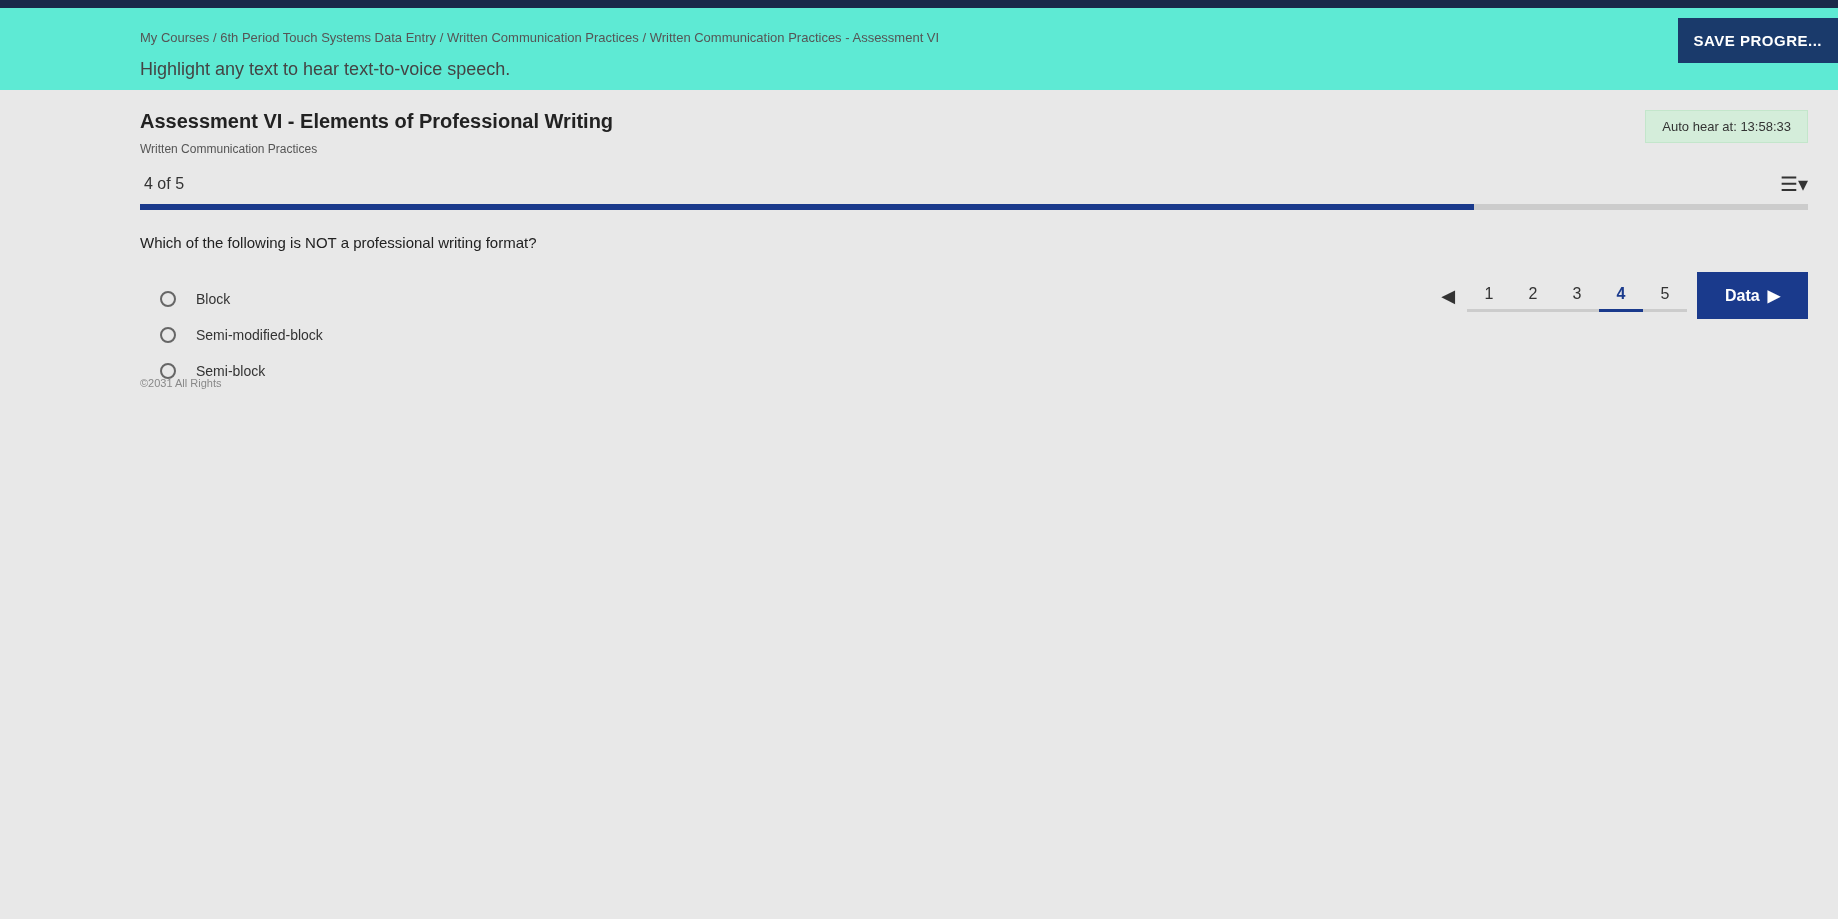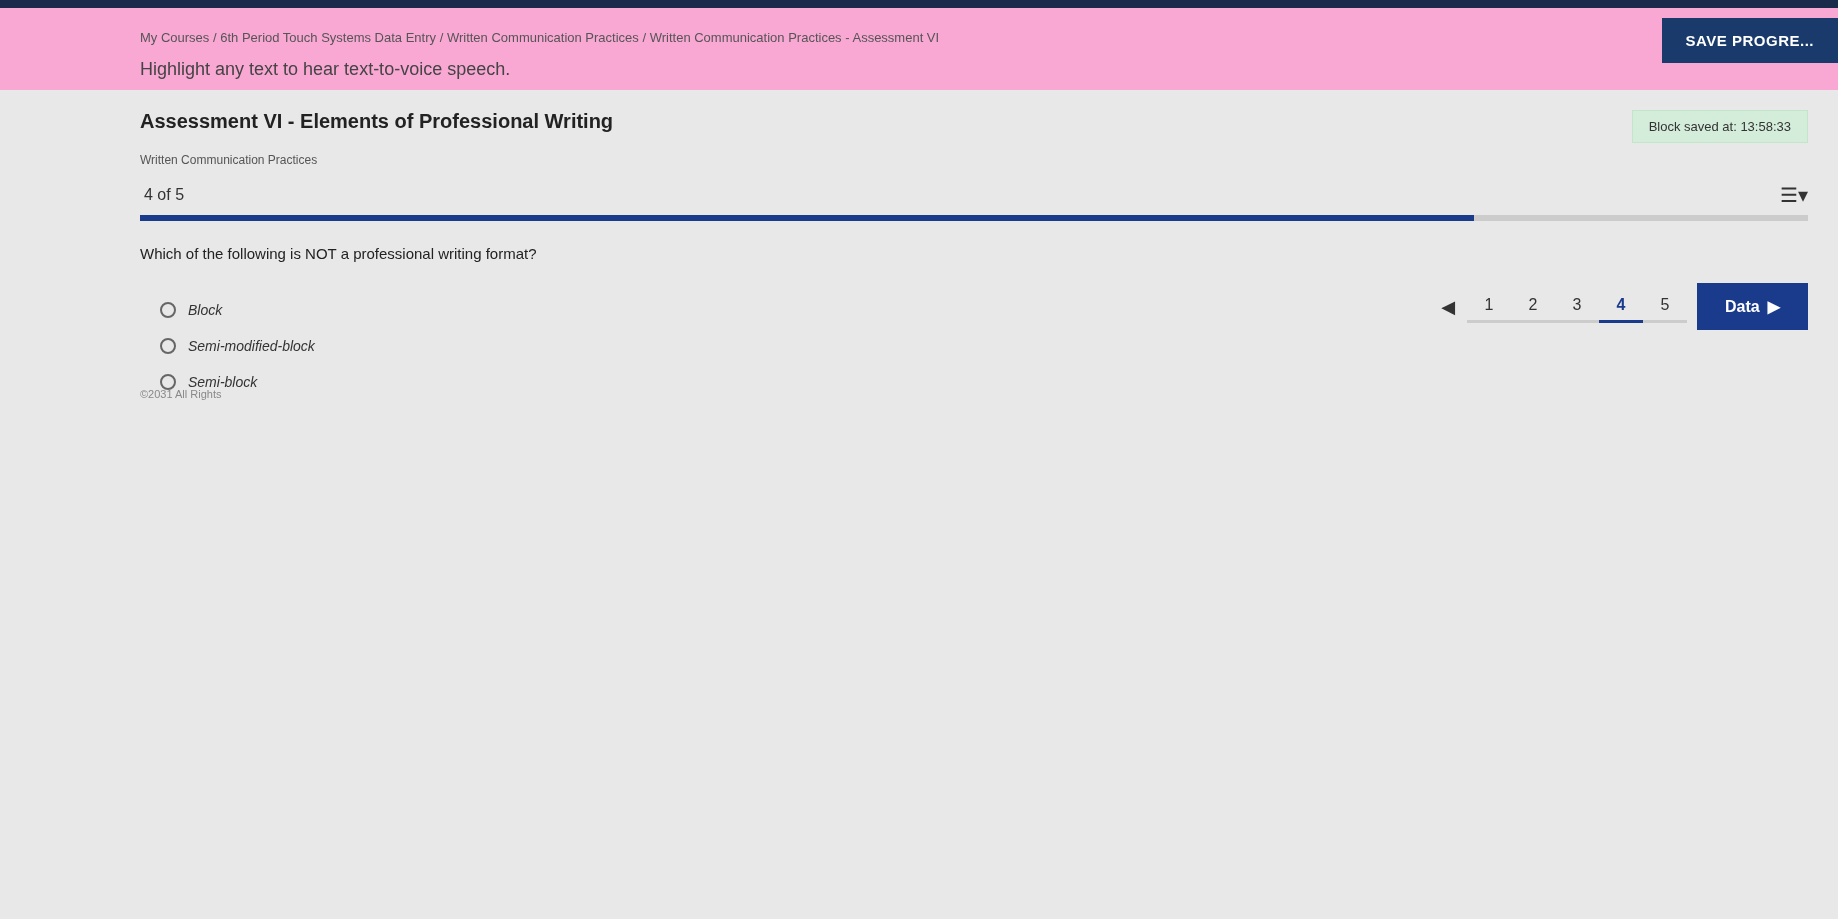--- a/index.html
+++ b/index.html
@@ -22,7 +22,7 @@
     }
 
     .header-area {
-      background-color: #f9a8d4;
+      background-color: #5eead4;
       padding: 12px 30px 0 140px;
       position: relative;
     }

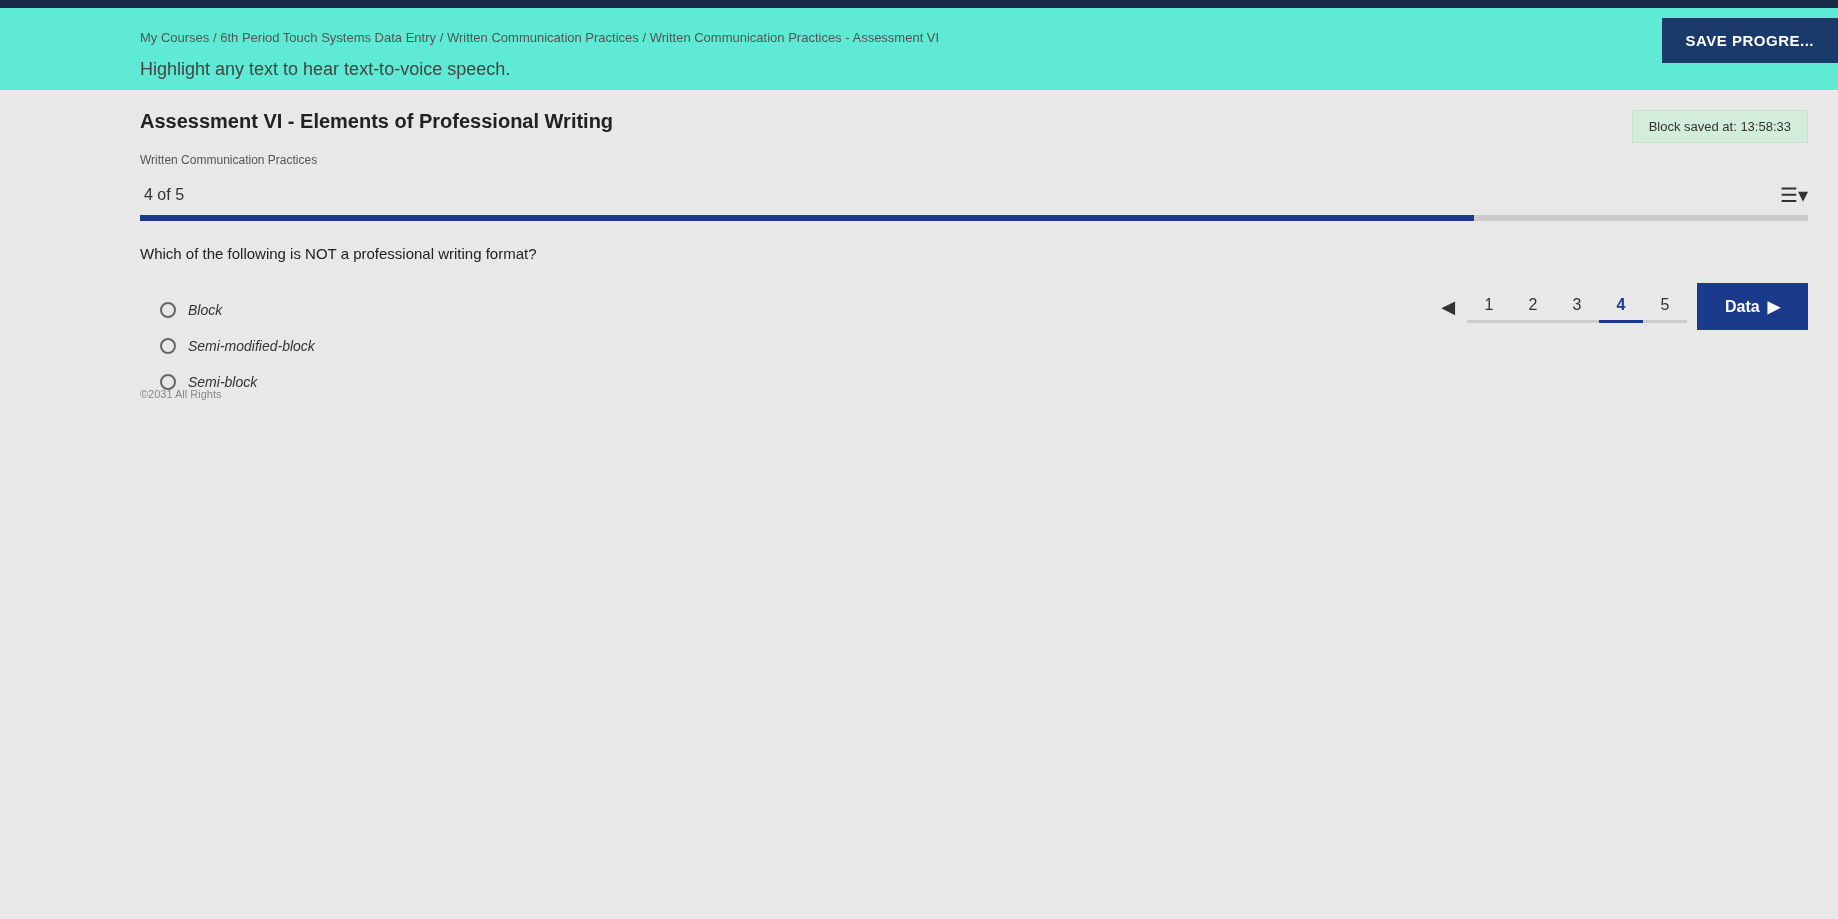--- a/index.html
+++ b/index.html
@@ -55,7 +55,7 @@
       background-color: #1a3a6b;
       color: white;
       border: none;
-      padding: 14px 24px;
+      padding: 14px 16px;
       font-size: 15px;
       font-weight: bold;
       cursor: pointer;

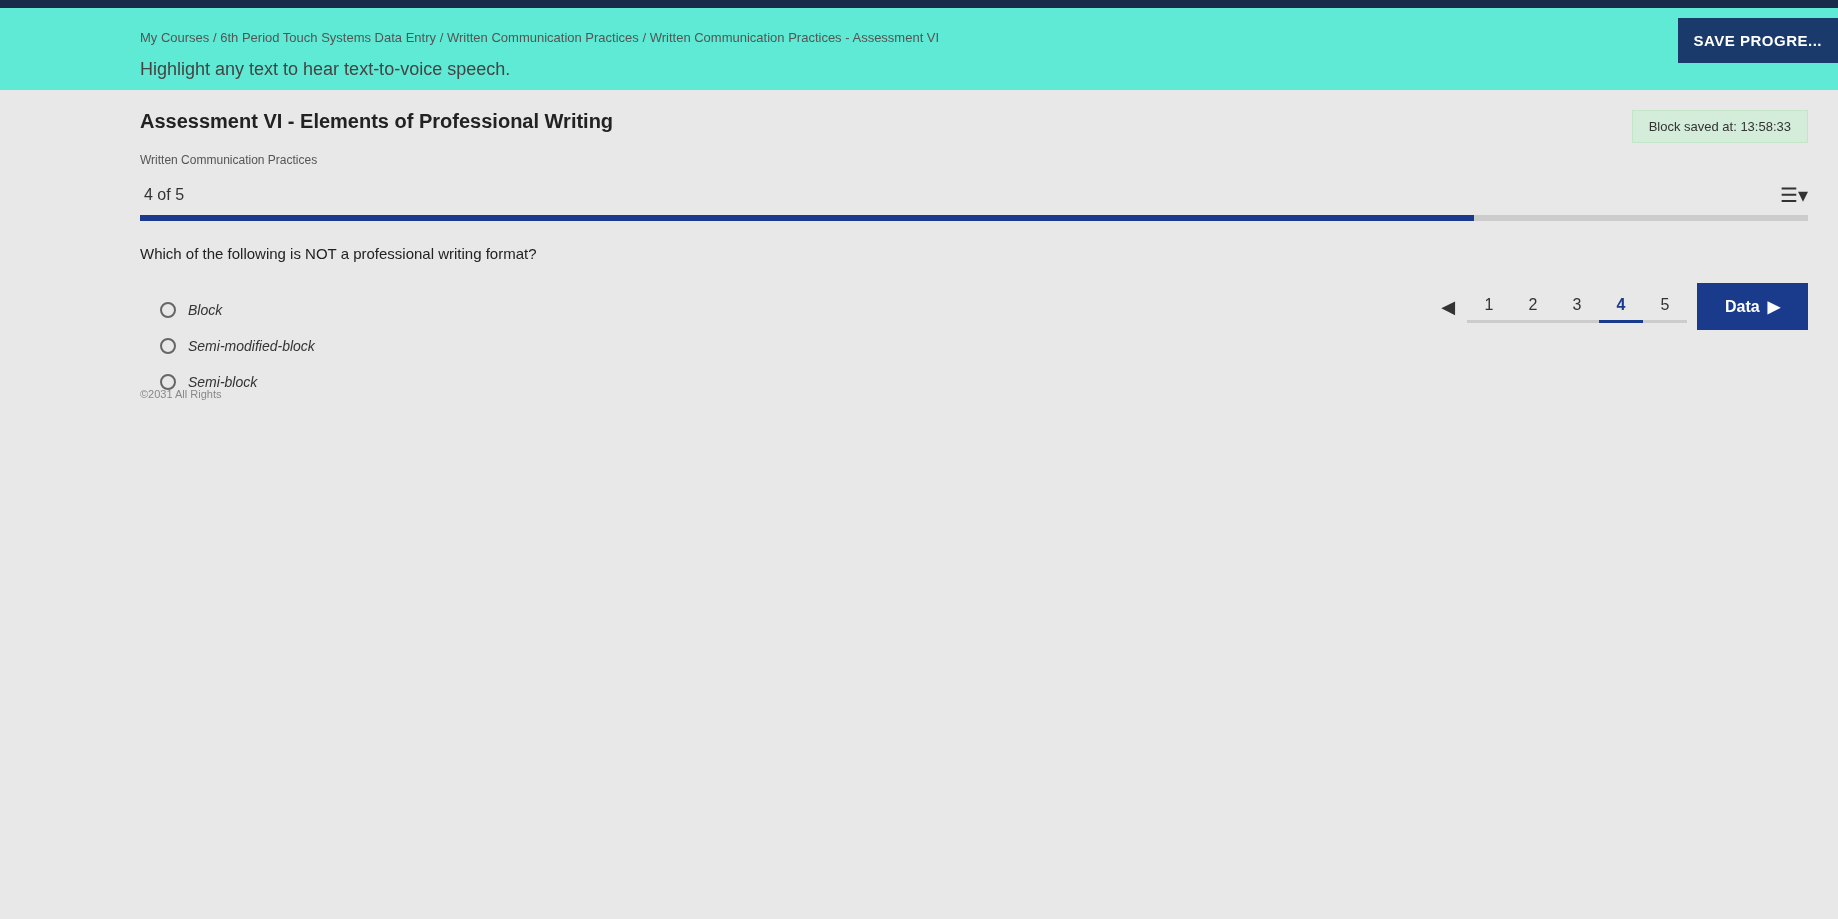--- a/index.html
+++ b/index.html
@@ -83,7 +83,7 @@
       font-size: 20px;
       font-weight: bold;
       color: #222;
-      margin-bottom: 20px;
+      margin-bottom: 9px;
     }
 
     .assessment-subtitle {

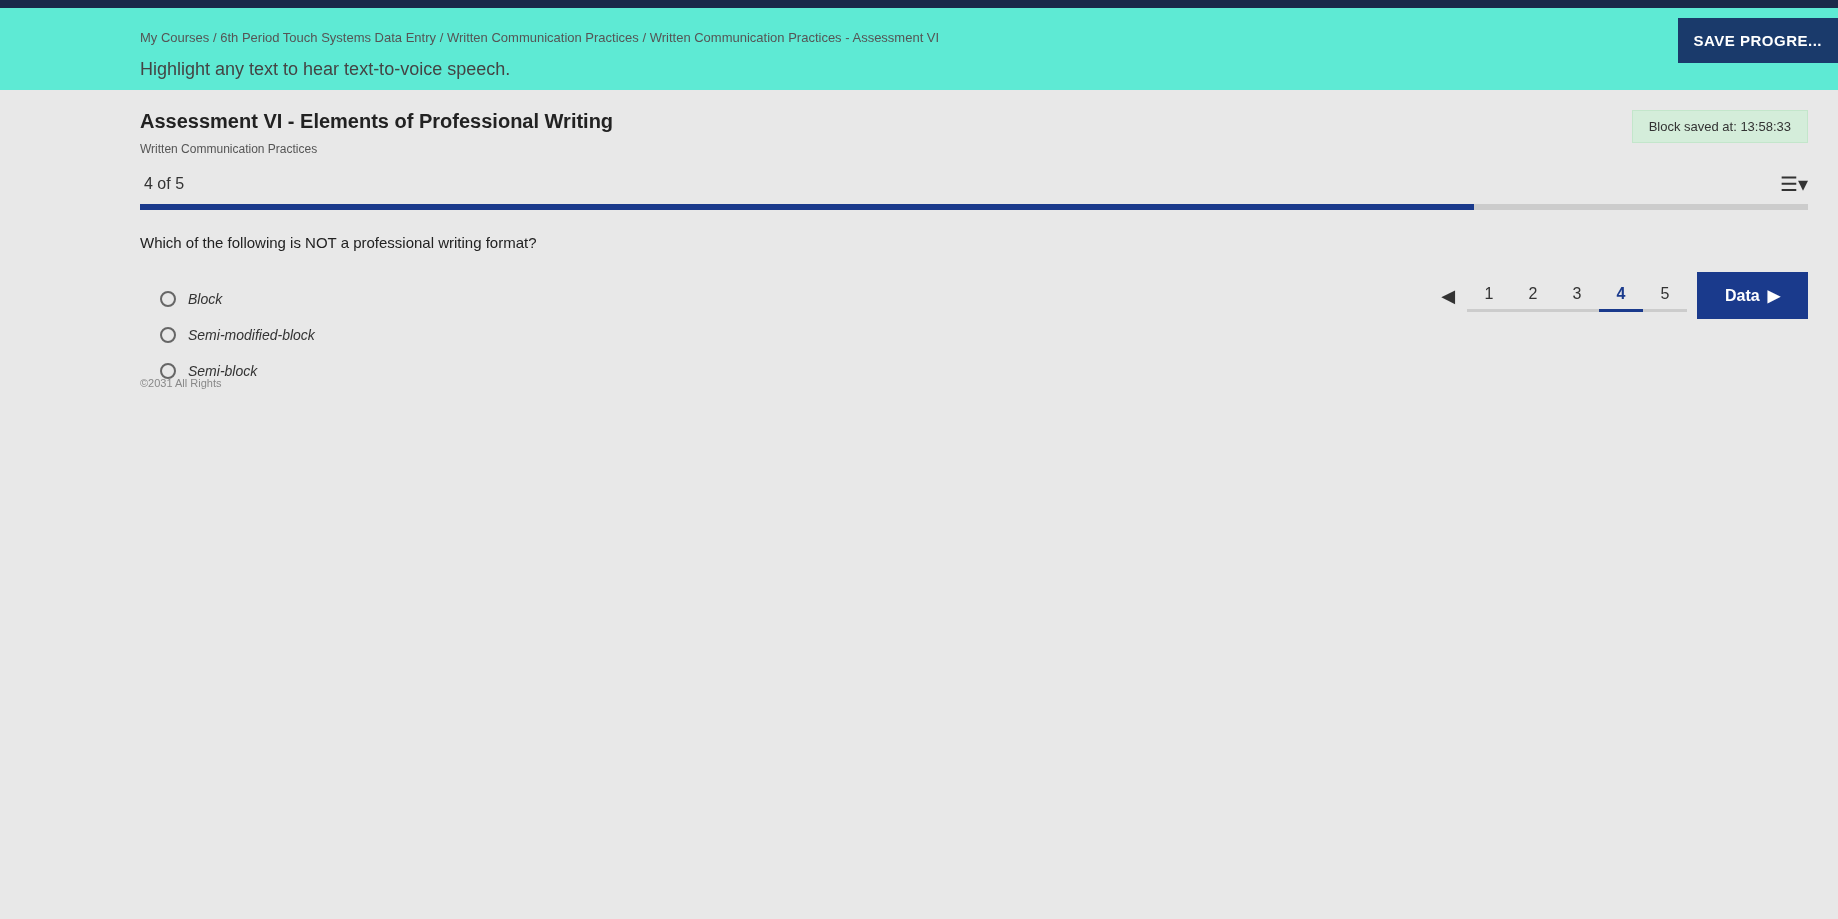--- a/index.html
+++ b/index.html
@@ -267,7 +267,7 @@
       <div class="assessment-title">Assessment VI - Elements of Professional Writing</div>
       <div class="assessment-subtitle">Written Communication Practices</div>
     </div>
-    <div class="auto-saved">Block saved at: 13:58:33</div>
+    <div class="auto-saved">Auto hear at: 13:58:33</div>
   </div>
 
   <div class="question-counter-row">

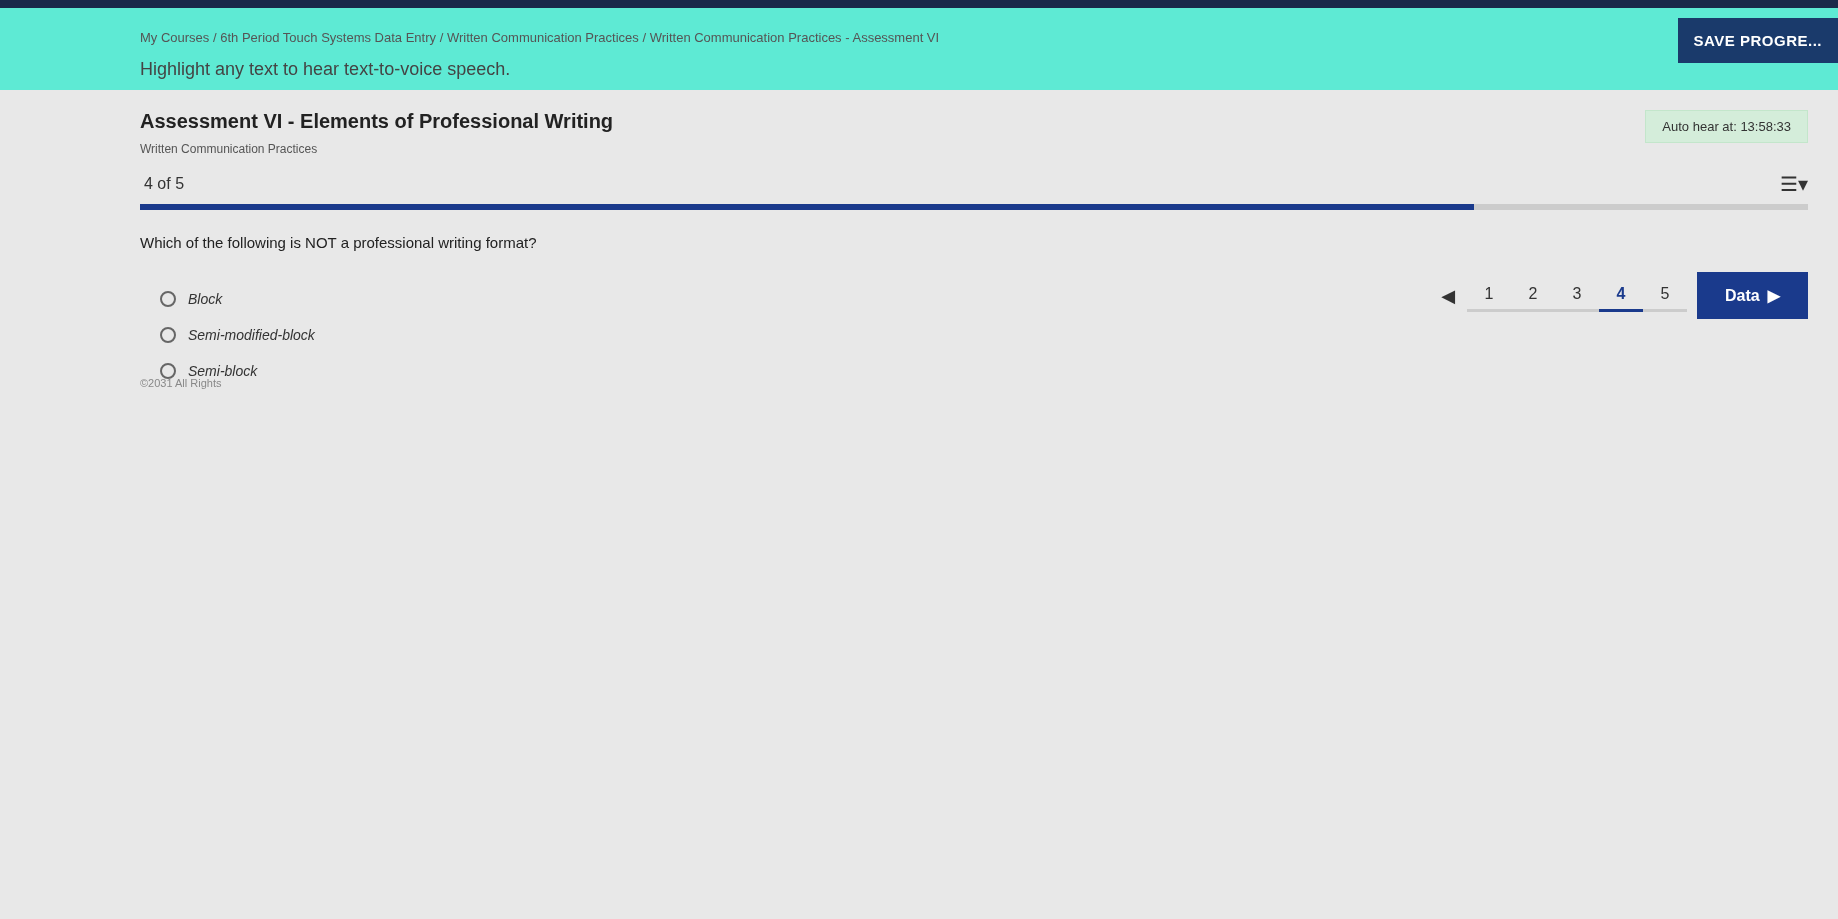--- a/index.html
+++ b/index.html
@@ -147,11 +147,10 @@
     .answer-option {
       display: flex;
       align-items: flex-end;
-      gap: 12px;
+      gap: 20px;
       font-size: 14px;
       color: #333;
       cursor: pointer;
-      font-style: italic;
     }
 
     .radio-circle {

